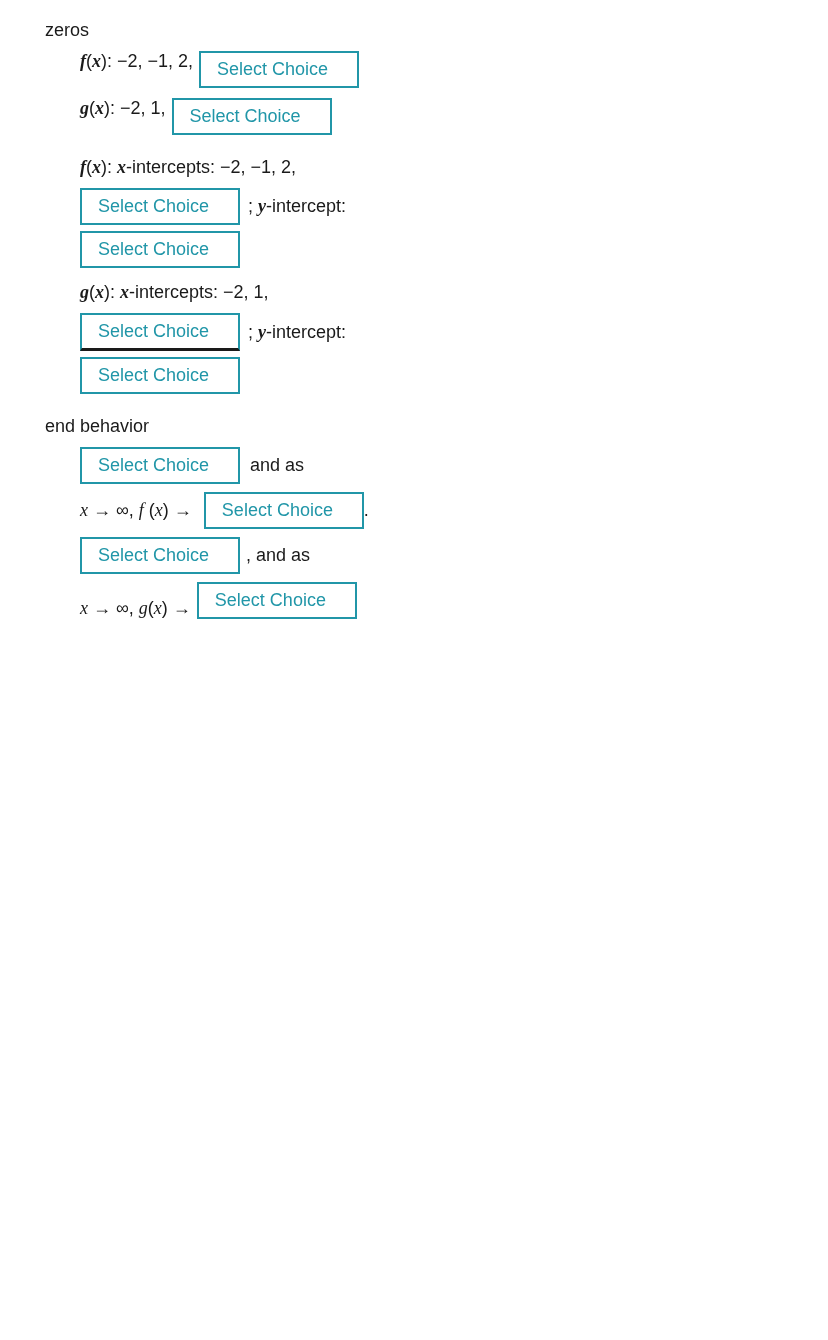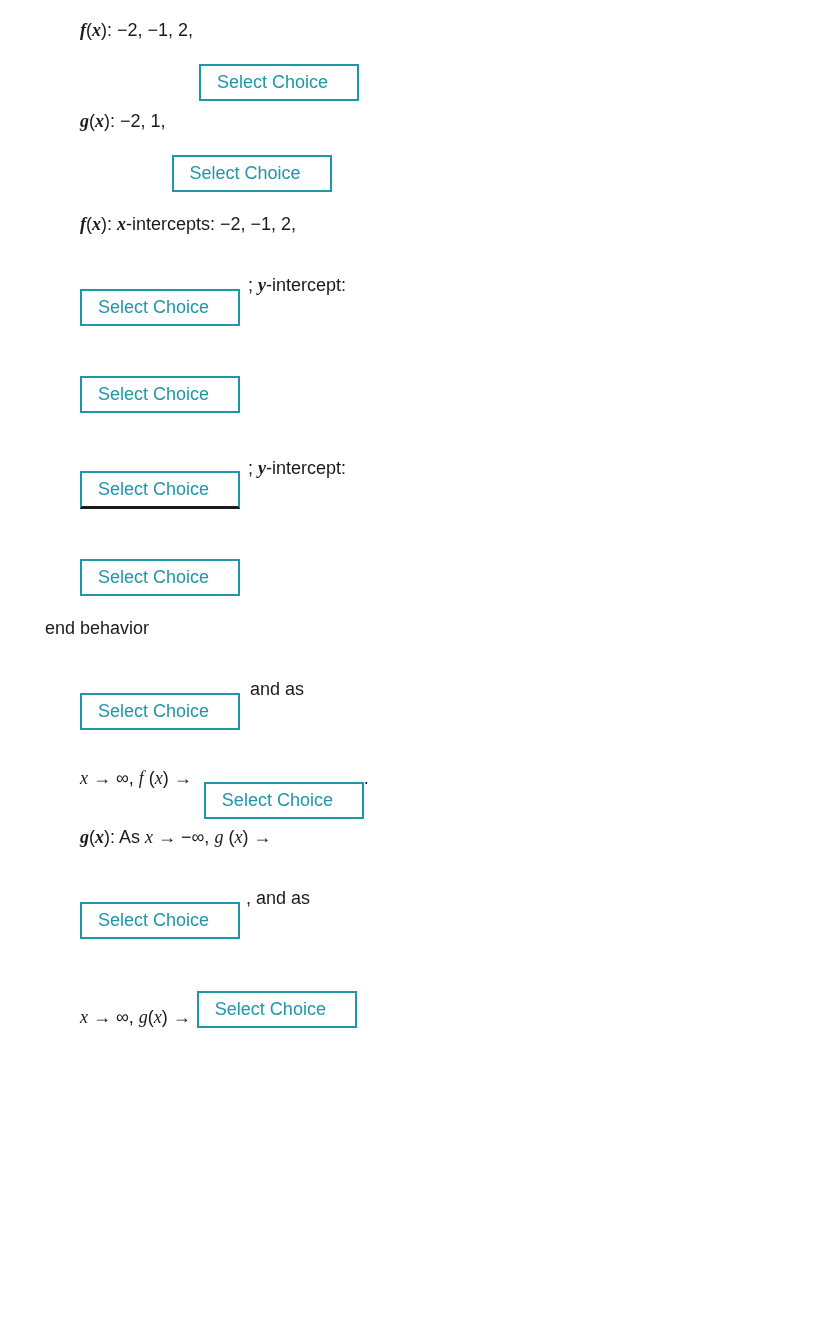--- a/index.html
+++ b/index.html
@@ -95,6 +95,7 @@
 
 
   <div class="section-block">
+    <div class="section-label">zeros</div>
 
     <div class="function-row">
       <span class="function-label">

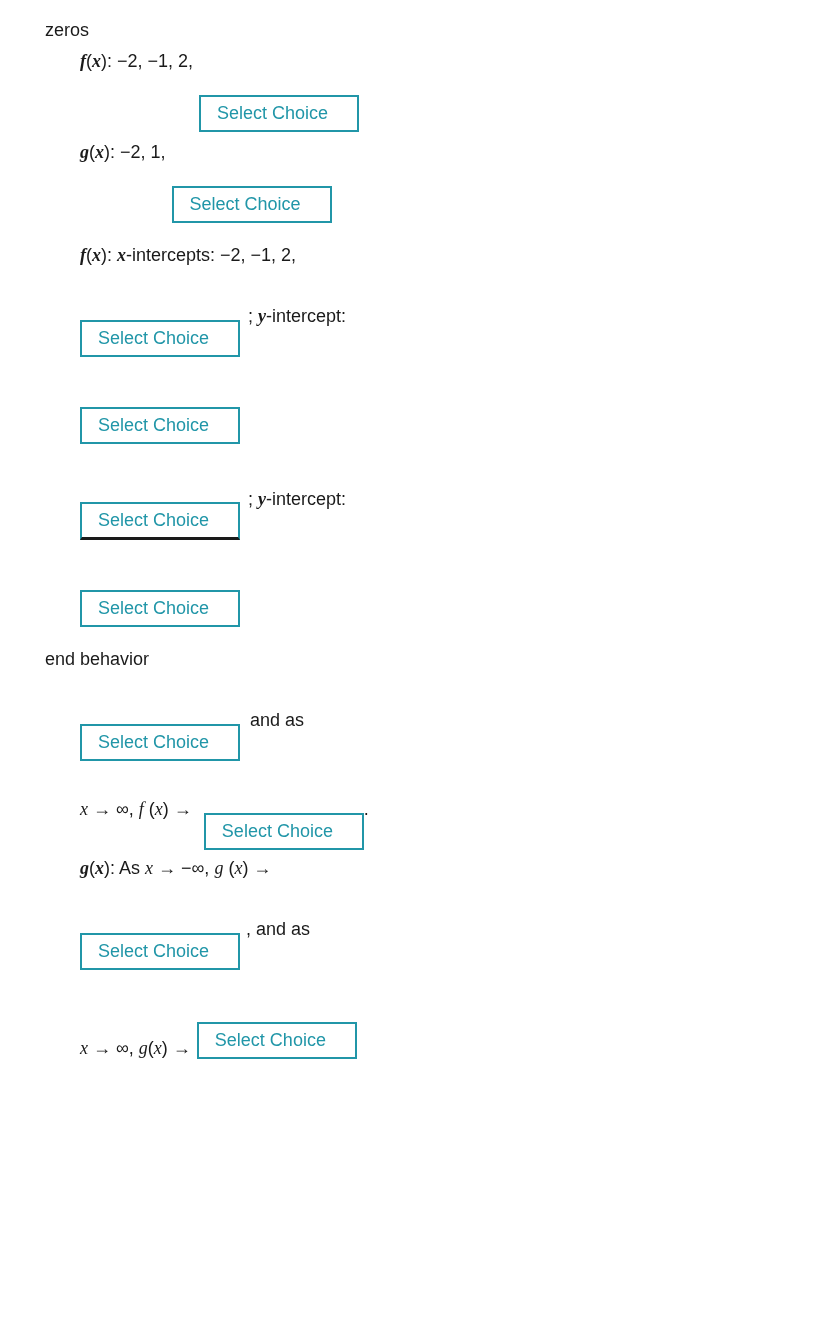--- a/index.html
+++ b/index.html
@@ -68,7 +68,6 @@
       cursor: pointer;
       min-width: 160px;
       text-align: left;
-      margin-top: 44px;
     }
 
     .section-block {

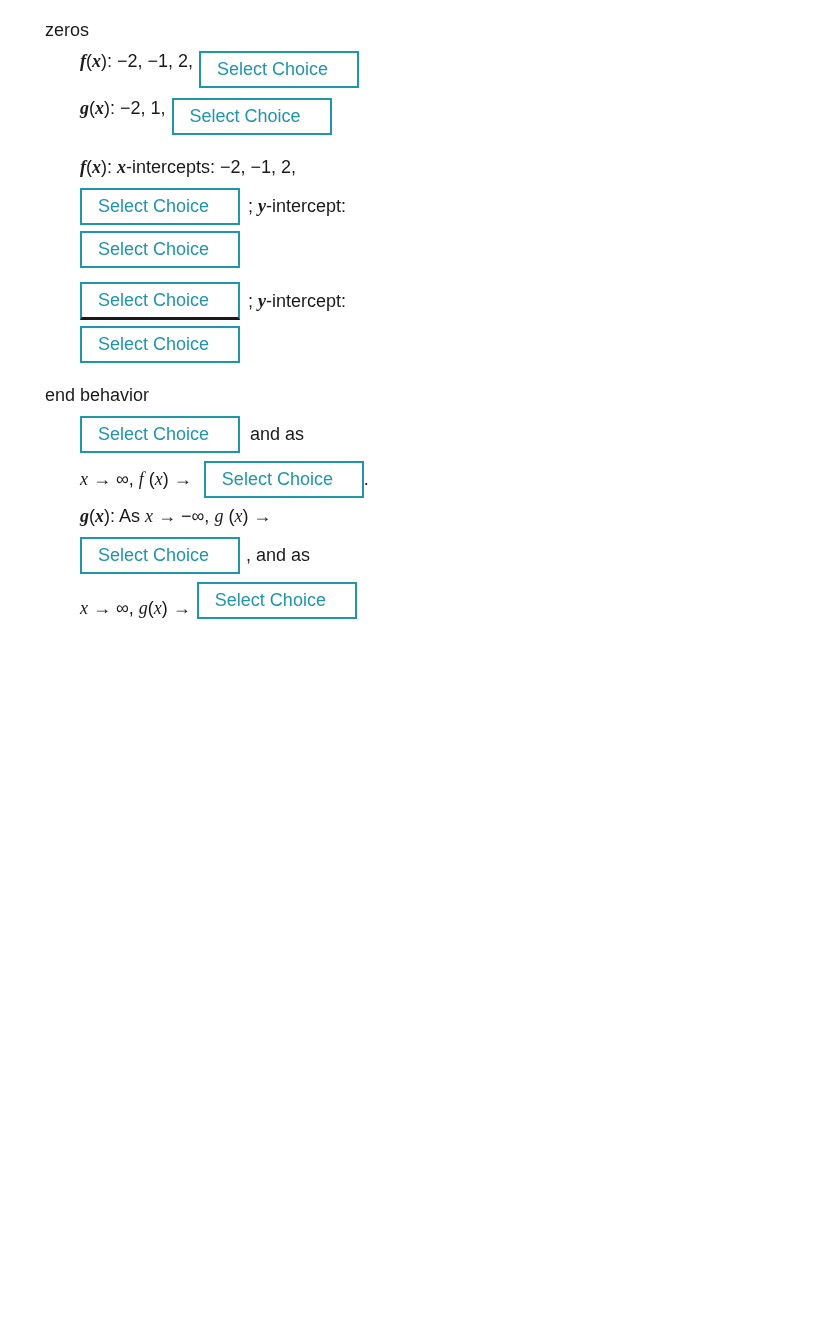--- a/index.html
+++ b/index.html
@@ -127,6 +127,11 @@
       <button class="select-btn">Select Choice</button>
     </div>
 
+    <div class="function-row">
+      <span class="function-label">
+        <span class="bold-italic">g</span>(<span class="bold-italic">x</span>): <span class="math-text"><strong>x</strong></span>-intercepts: −2, 1,
+      </span>
+    </div>
 
     <div style="margin-left: 40px; margin-bottom: 6px; display: flex; align-items: center; flex-wrap: wrap; font-family: Arial, sans-serif; font-size: 18px;">
       <button class="select-btn" style="margin-right: 8px; border-bottom: 3px solid #1a1a1a;">Select Choice</button>

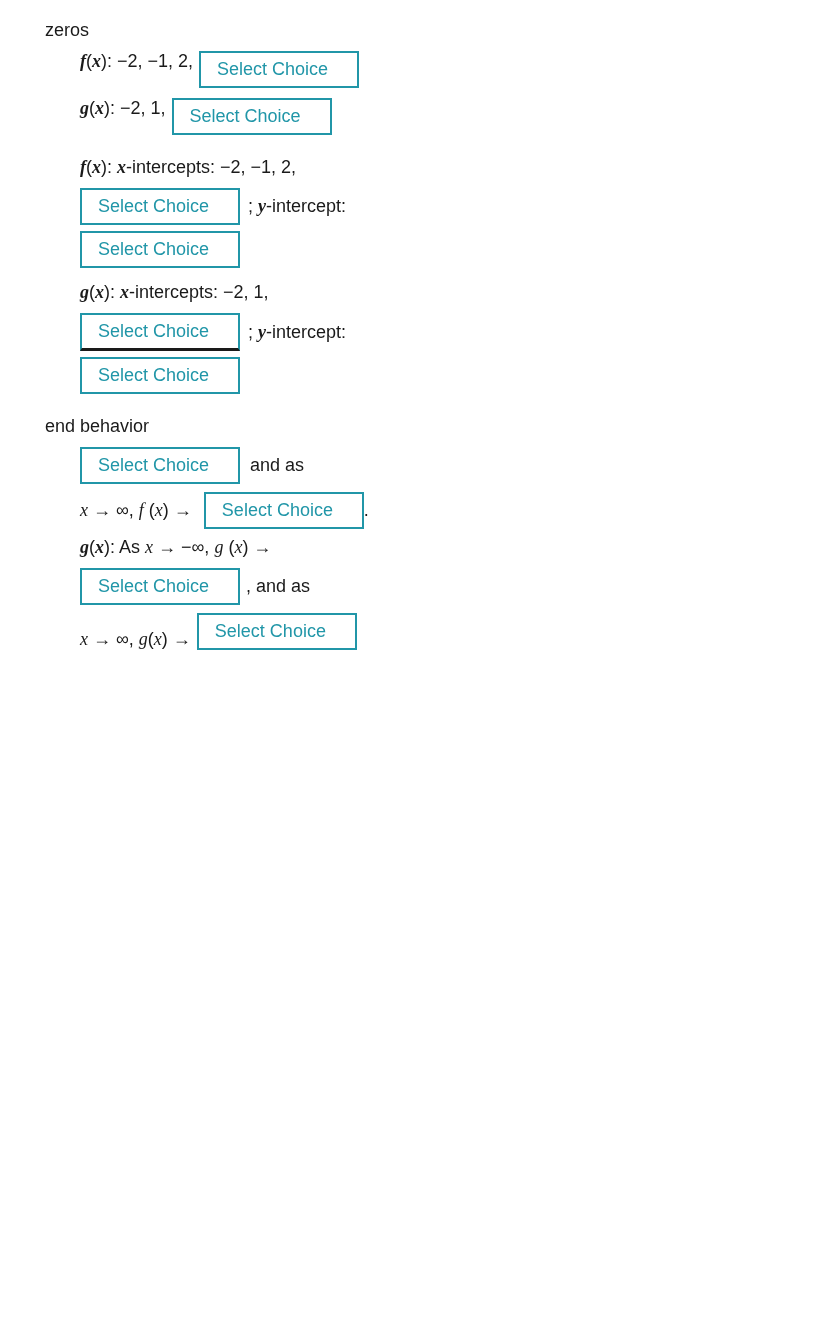--- a/index.html
+++ b/index.html
@@ -159,11 +159,6 @@
       <span>.</span>
     </div>
 
-    <div class="function-row">
-      <span class="function-label">
-        <span class="bold-italic">g</span>(<span class="bold-italic">x</span>): As <span class="math-text">x</span> → −∞, <span class="math-text">g</span> (<span class="math-text">x</span>) →
-      </span>
-    </div>
 
     <div style="margin-left: 40px; margin-bottom: 8px; display: flex; align-items: center; flex-wrap: wrap; font-family: Arial, sans-serif; font-size: 18px;">
       <button class="select-btn" style="margin-right: 6px;">Select Choice</button>

